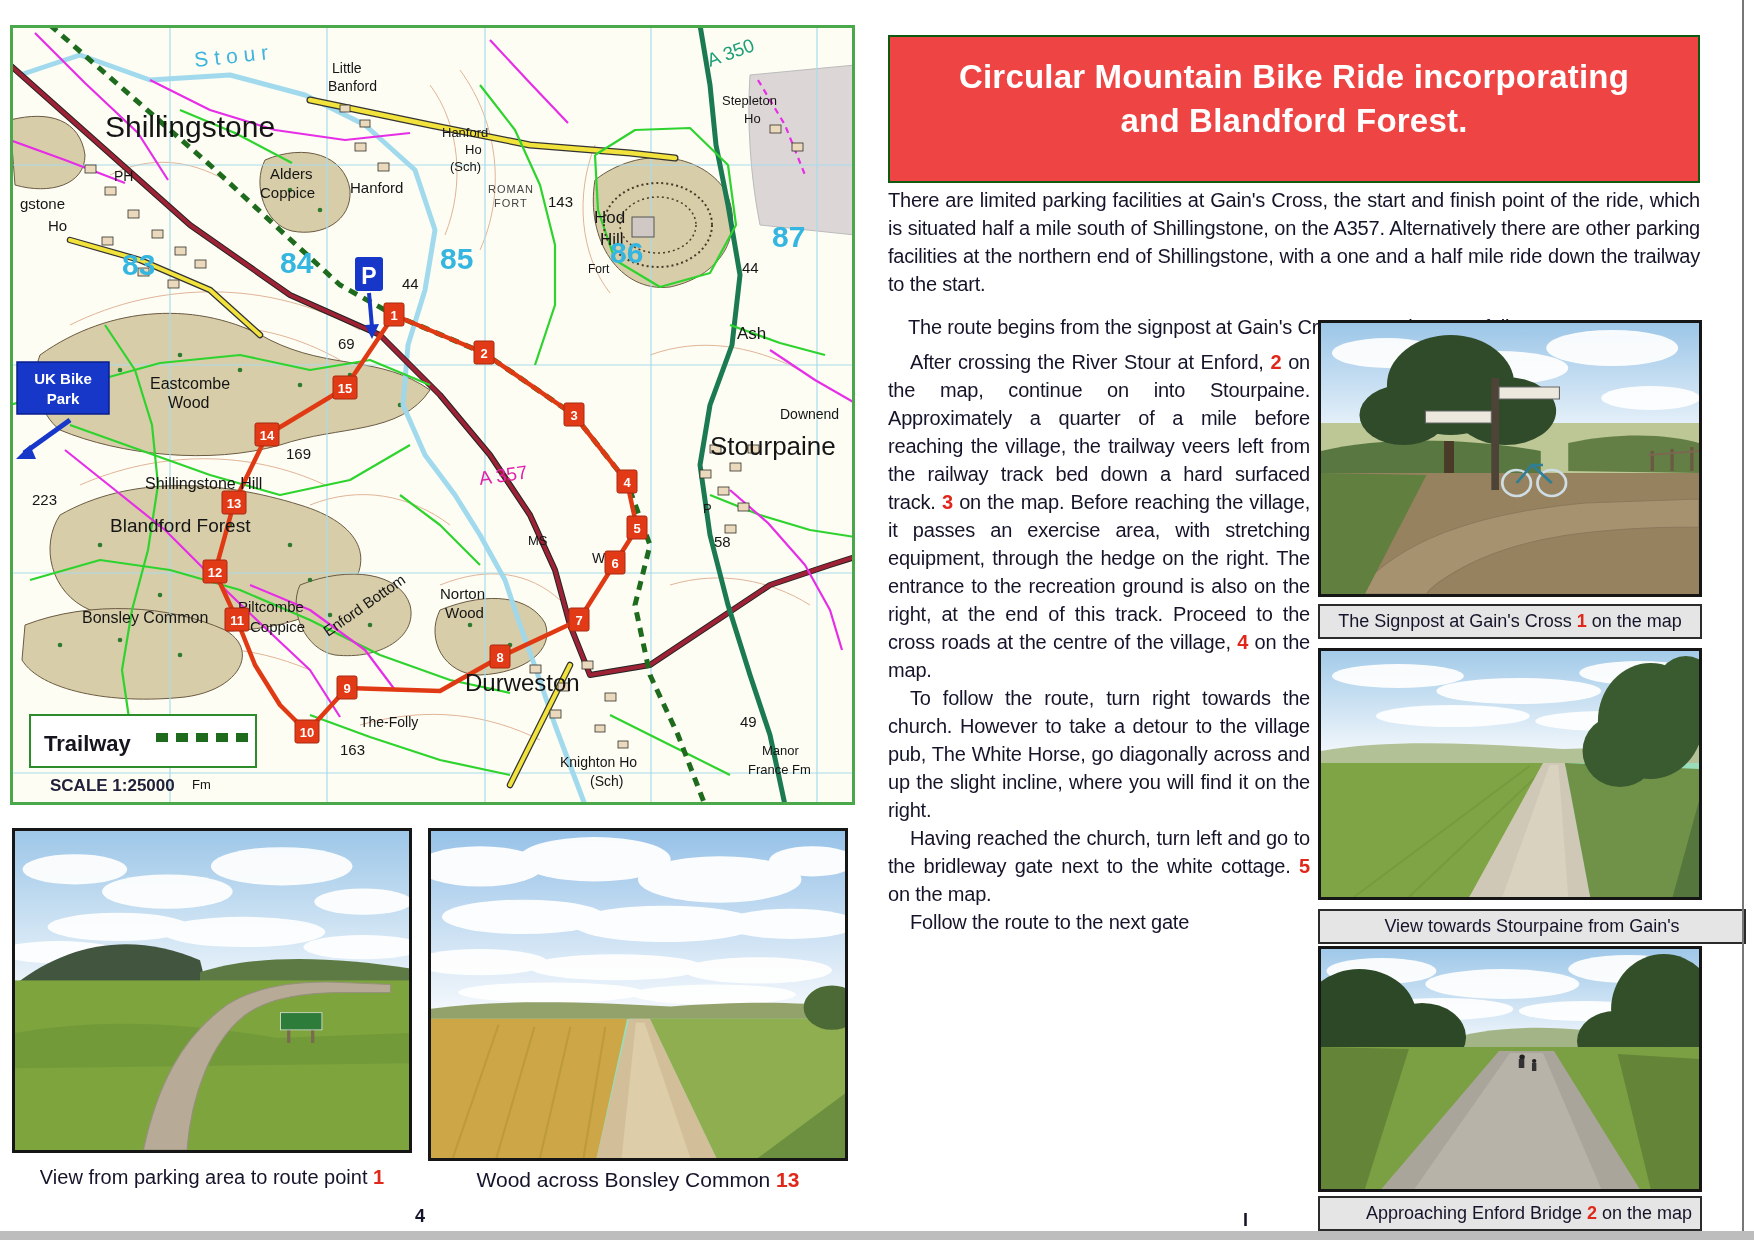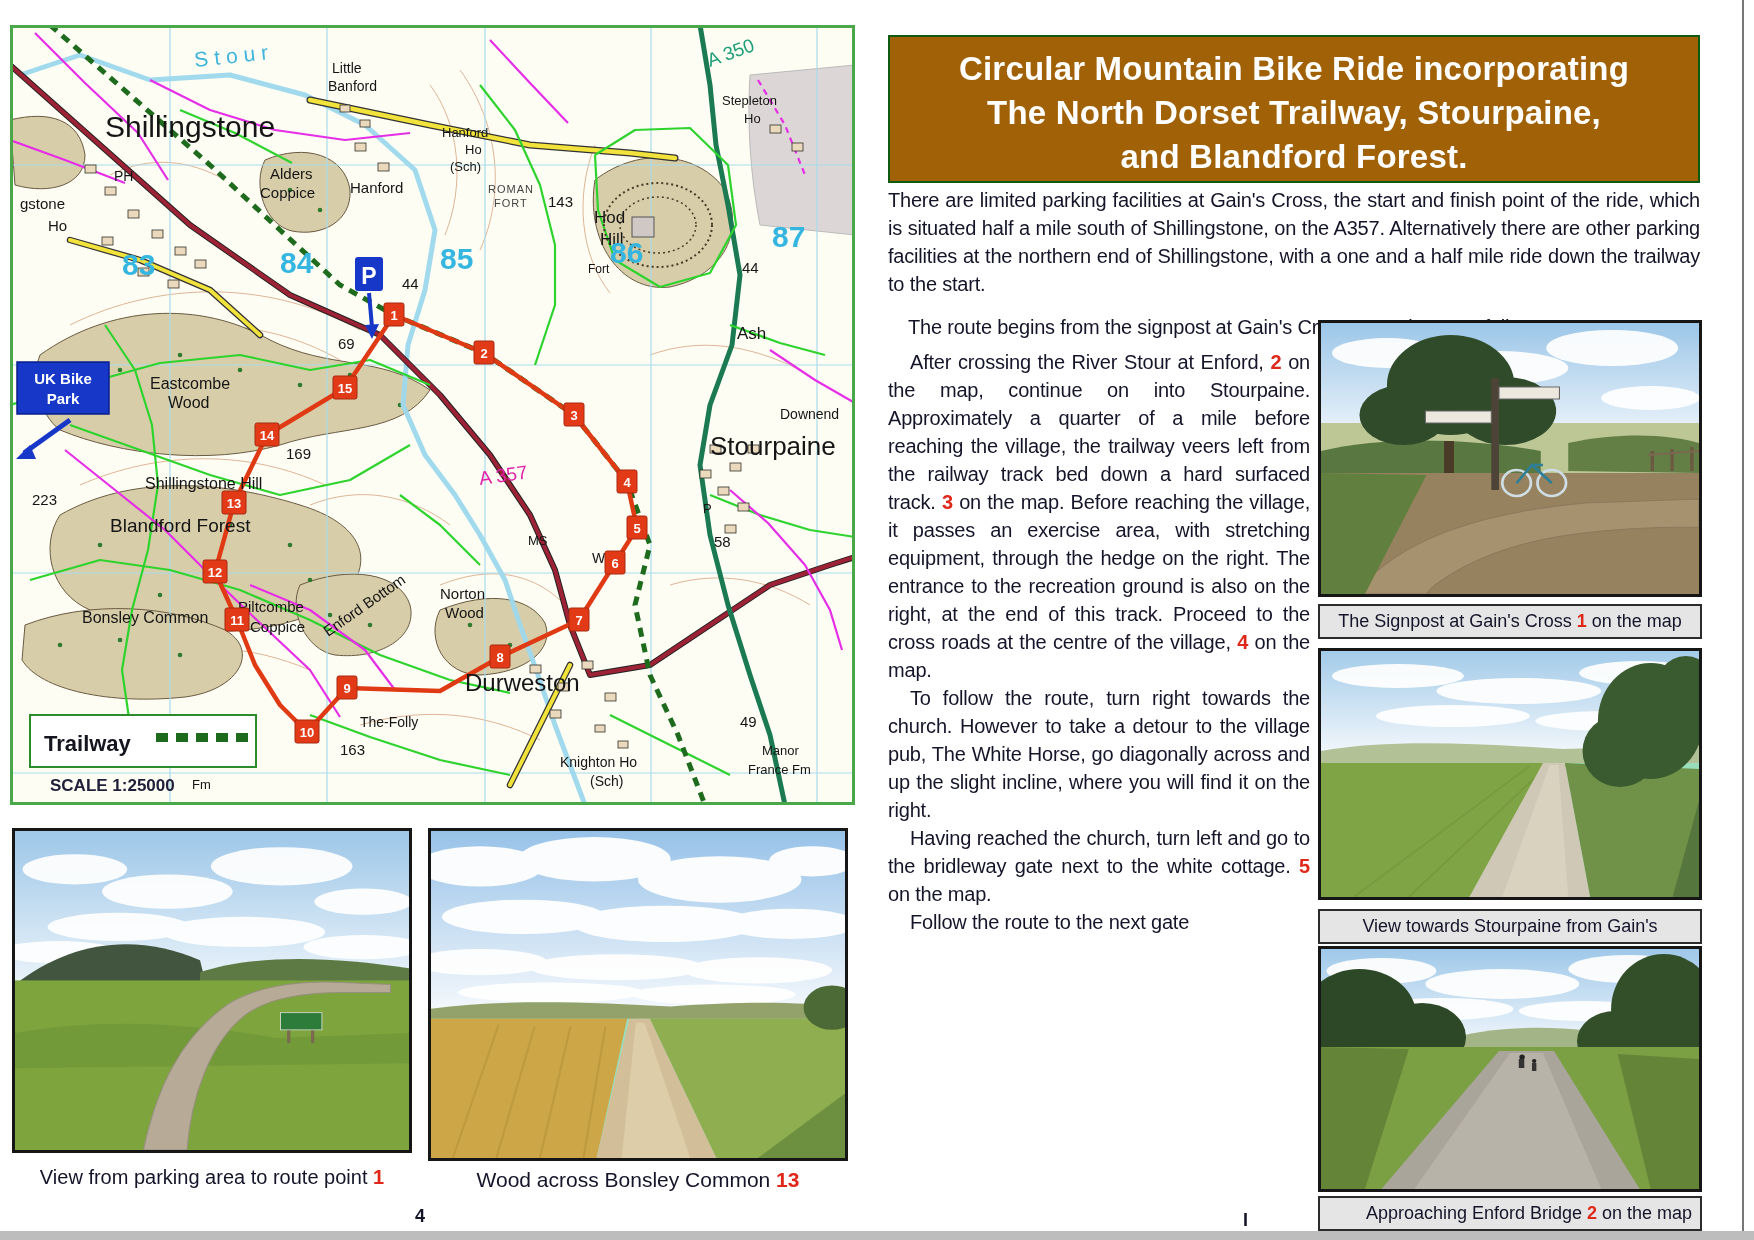--- a/index.html
+++ b/index.html
@@ -13,8 +13,8 @@
   .footer{font-size:16px;color:#20203a;margin-top:44px;}
   .pagenum{font-weight:bold;font-size:18px;color:#14142a;}
   
-  .banner{left:888px;top:35px;width:812px;height:148px;background:#a16207;border:2px solid #0e5a10;box-sizing:border-box;
-          text-align:center;padding-top:10px;}
+  .banner{left:888px;top:35px;width:812px;height:148px;background:#ef4444;border:2px solid #0e5a10;box-sizing:border-box;
+          text-align:center;padding-top:18px;}
   .banner div{color:#fff;font-weight:bold;font-size:33px;line-height:44px;letter-spacing:.2px;}
   .bodytext{font-size:20px;line-height:28px;text-align:justify;color:#15152a;letter-spacing:-0.2px;}
   .para{margin:0;}

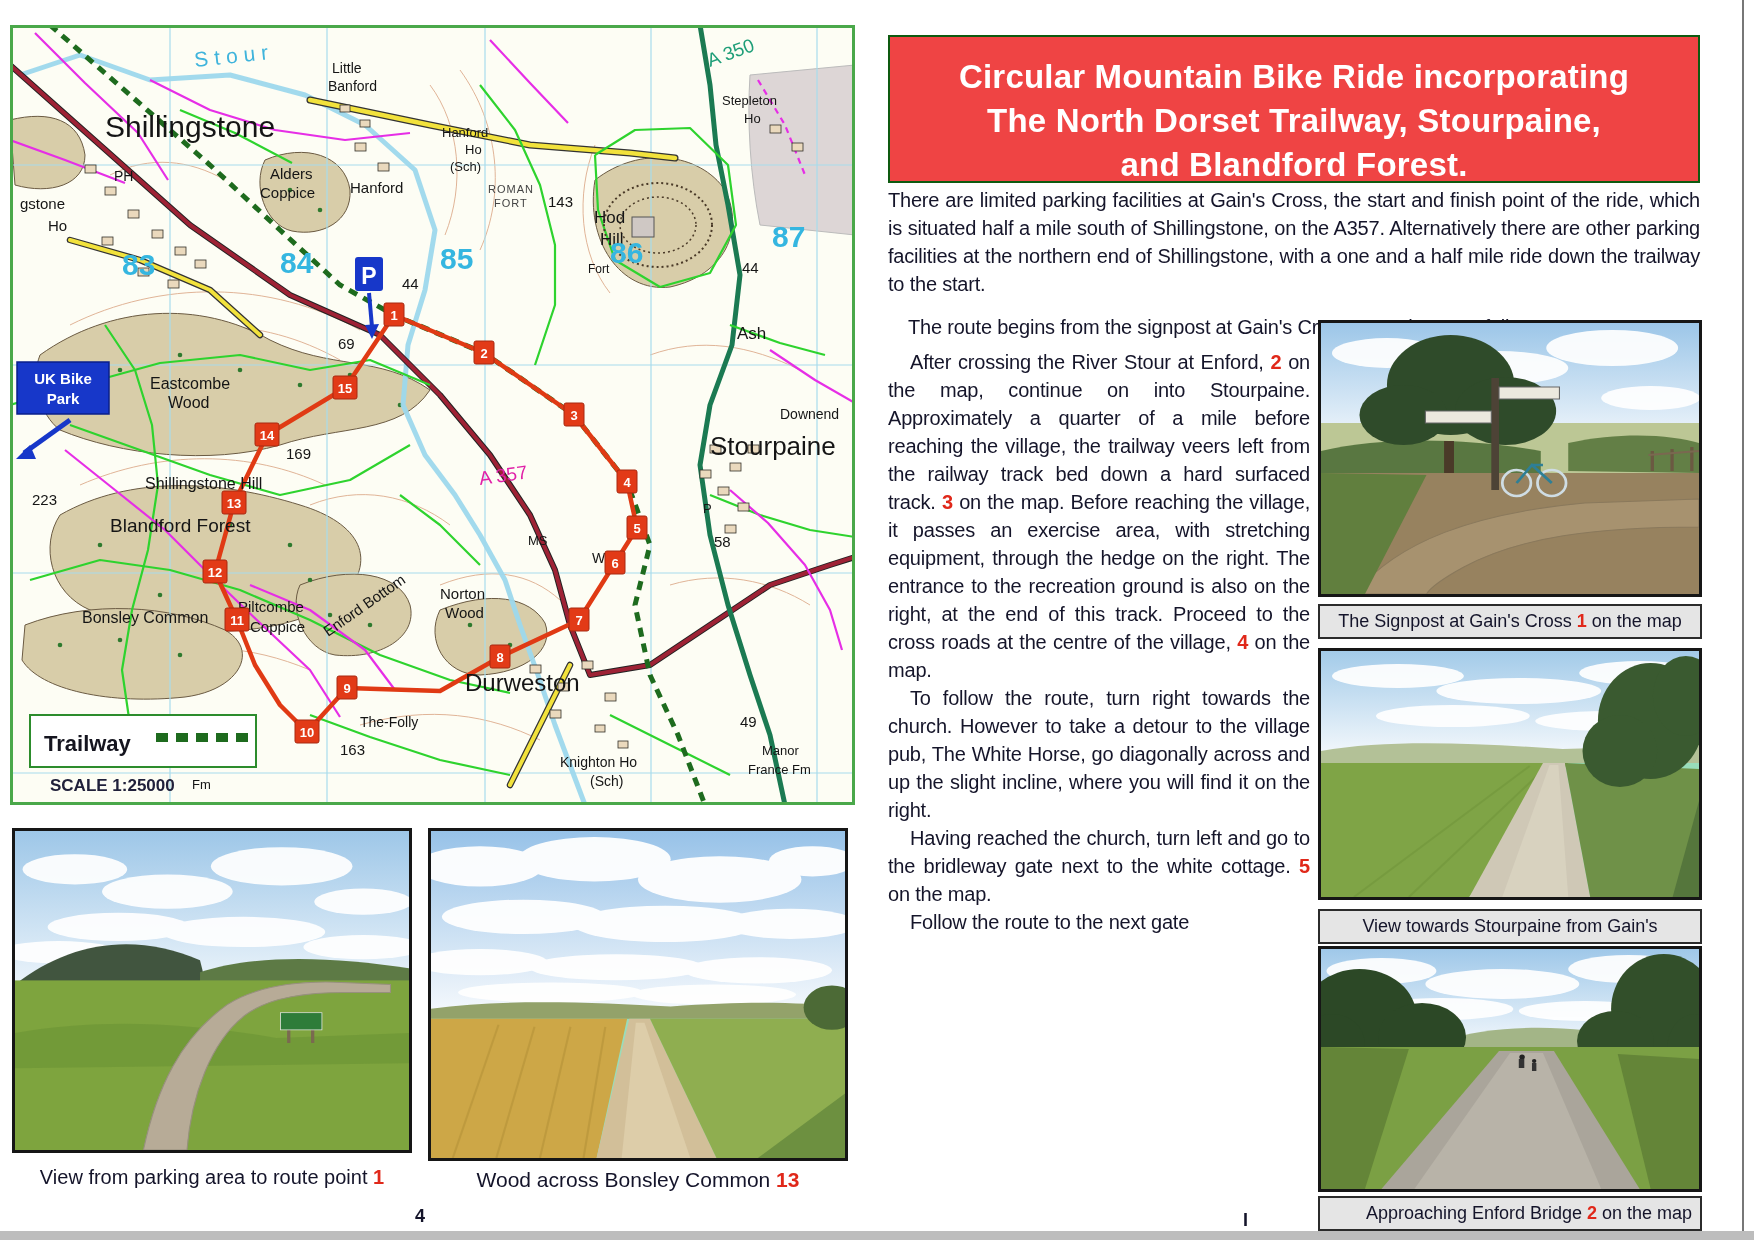--- a/index.html
+++ b/index.html
@@ -421,7 +421,6 @@
 
 <div class="abs banner">
   <div>Circular Mountain Bike Ride incorporating</div>
-  <div>The North Dorset Trailway, Stourpaine,</div>
   <div>and Blandford Forest.</div>
 </div>
 

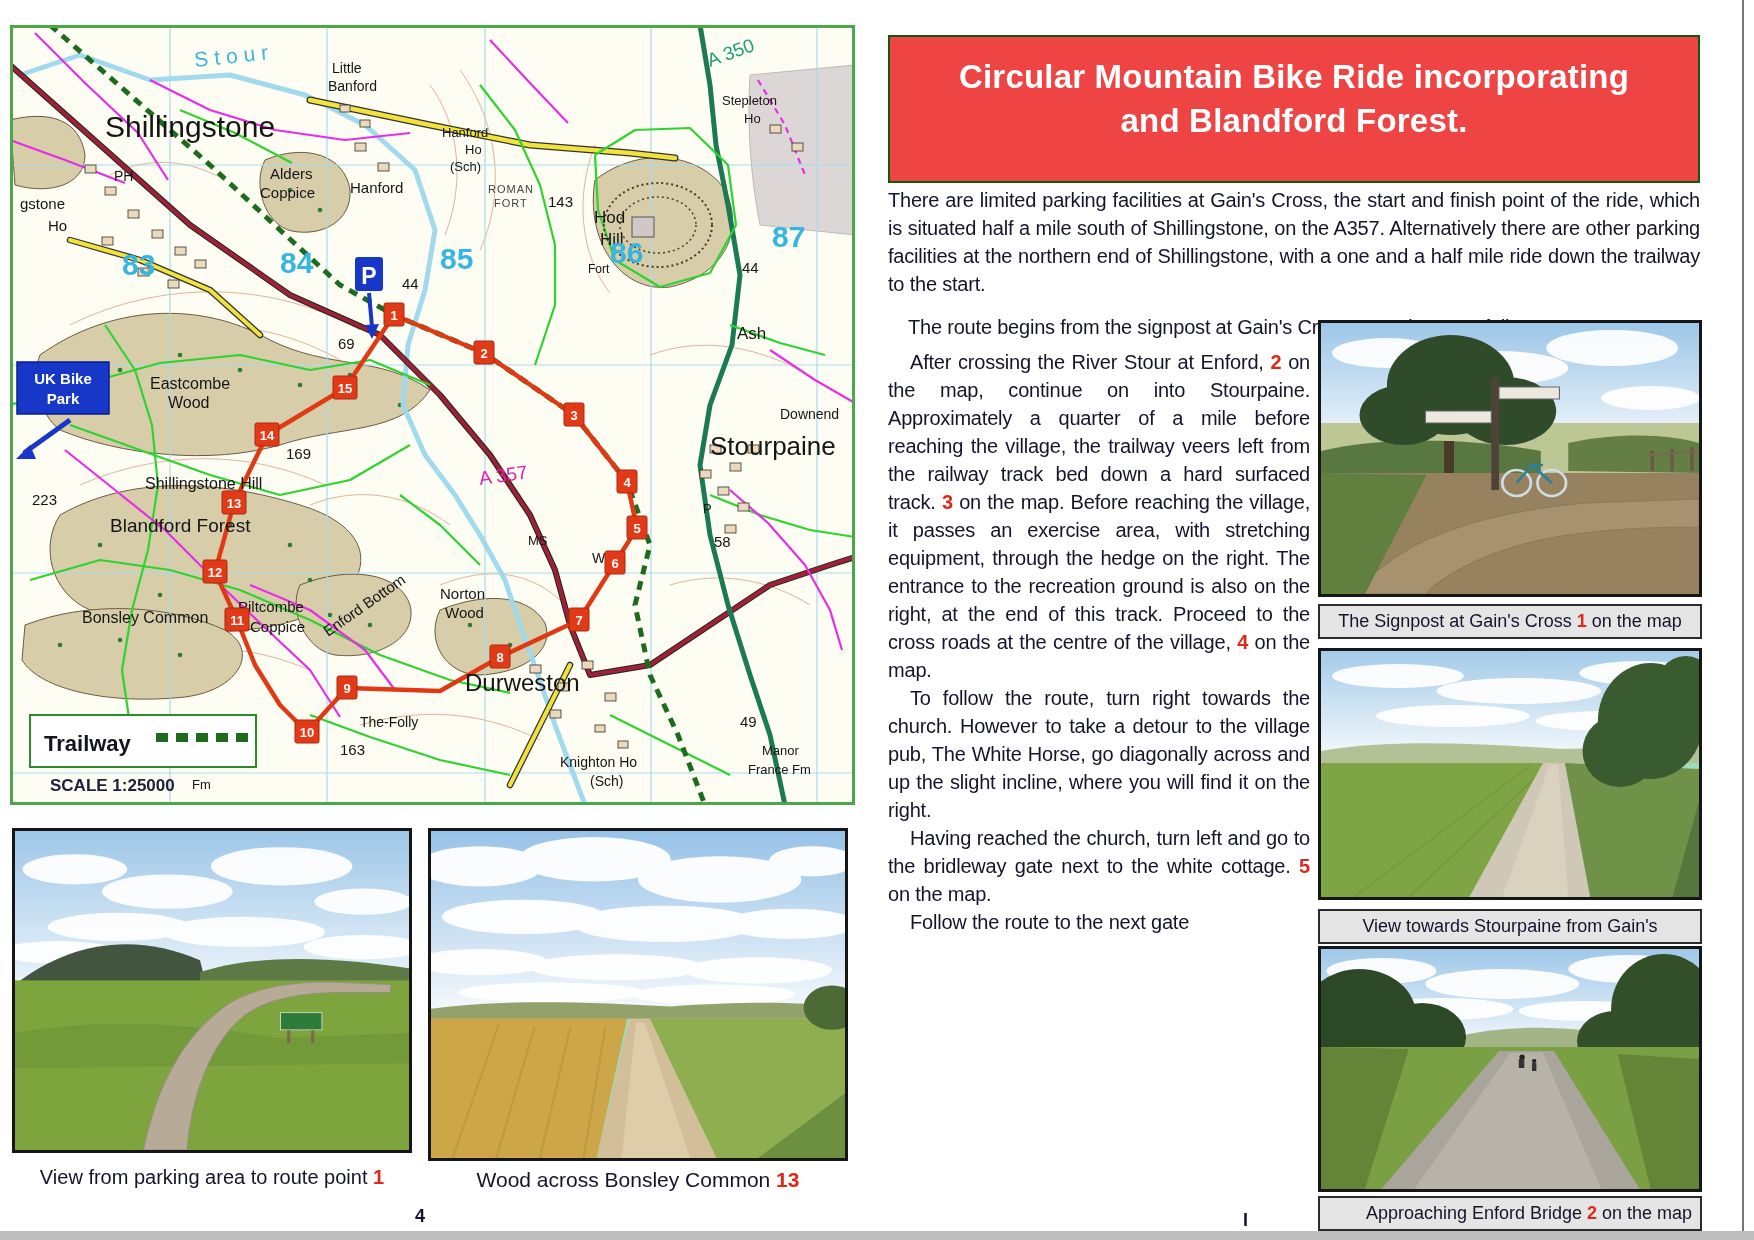--- a/index.html
+++ b/index.html
@@ -515,7 +515,7 @@
     <path d="M320,246 L344,246 L344,150 Z" fill="#55763c"></path>
   </svg>
 </div>
-<div class="abs capbox" style="left:1318px;top:909px;width:384px;"><span>View towards Stourpaine from Gain's</span></div>
+<div class="abs capbox" style="left:1318px;top:909px;width:428px;"><span>View towards Stourpaine from Gain's</span></div>
 
 <div class="abs photo" style="left:1318px;top:946px;width:384px;height:246px;">
   <svg viewBox="0 0 344 240" preserveAspectRatio="none">

